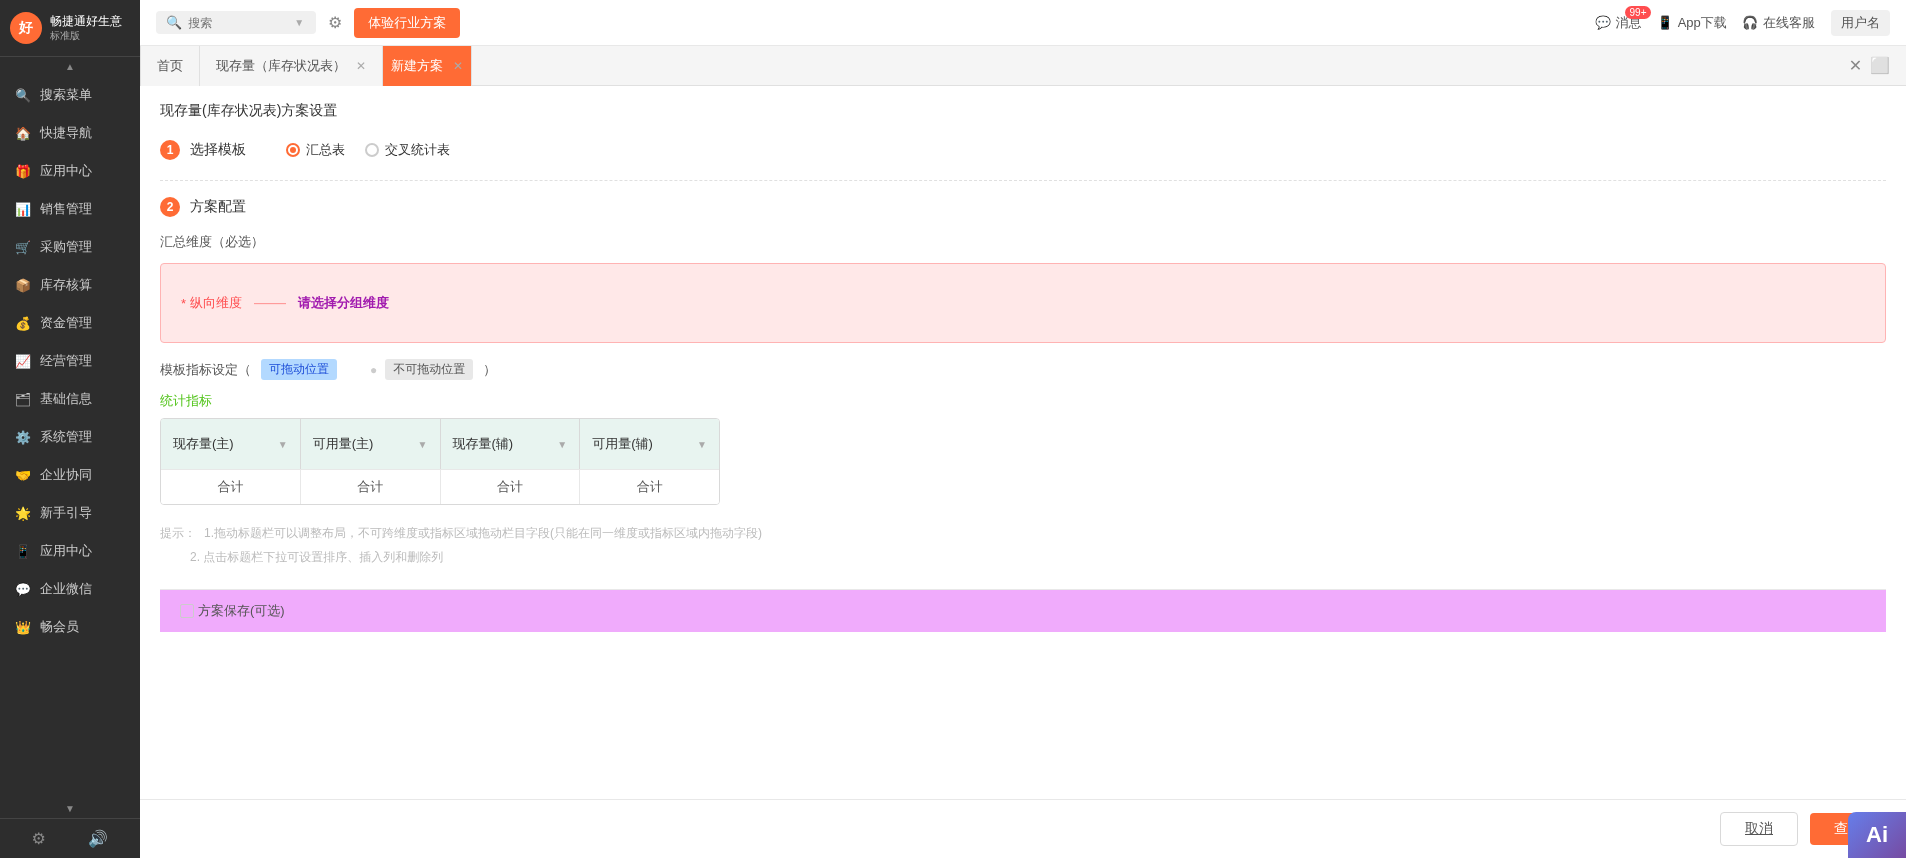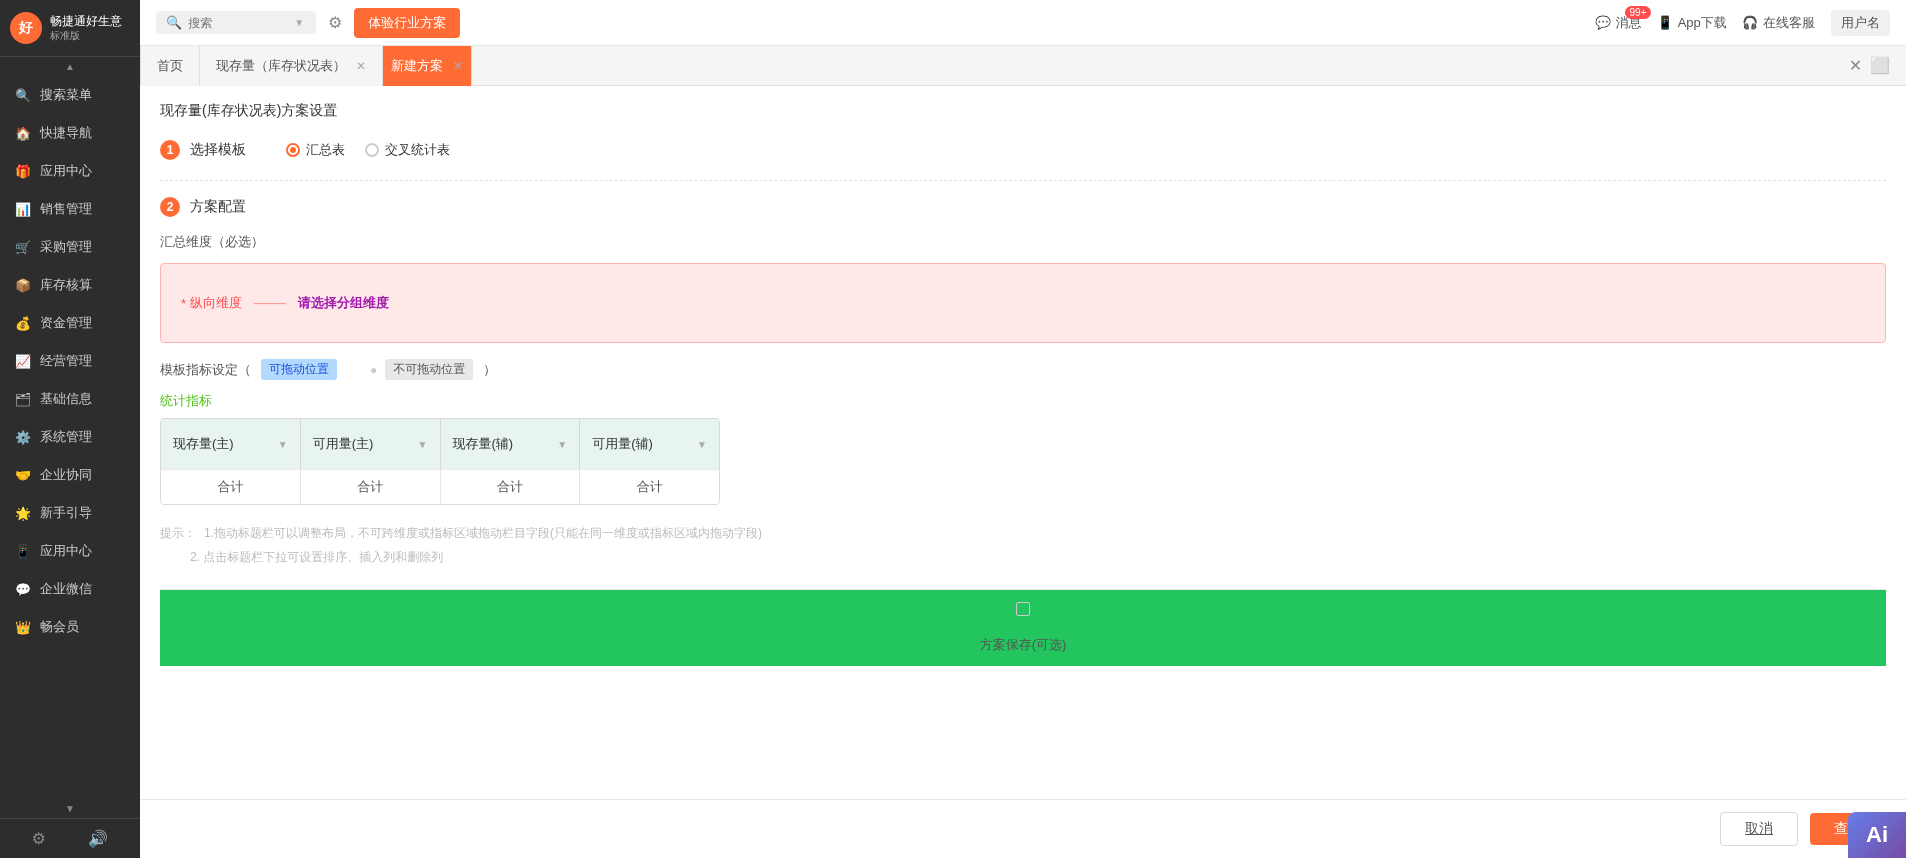--- a/index.html
+++ b/index.html
@@ -198,10 +198,9 @@
 
     
     .save-option {
-      display: flex; align-items: center; gap: 20px;
-      margin-top: 20px; padding: 12px 20px; background: #22c55e;
+      display: flex; align-items: center; gap: 4px;
+      margin-top: 20px; padding: 12px 20px; background: #f0abfc;
       border-top: 1px solid #e8e8e8;
-      flex-direction: column;
     }
     .save-checkbox {
       width: 14px; height: 14px; border: 1px solid #ccc; border-radius: 2px; cursor: pointer;

